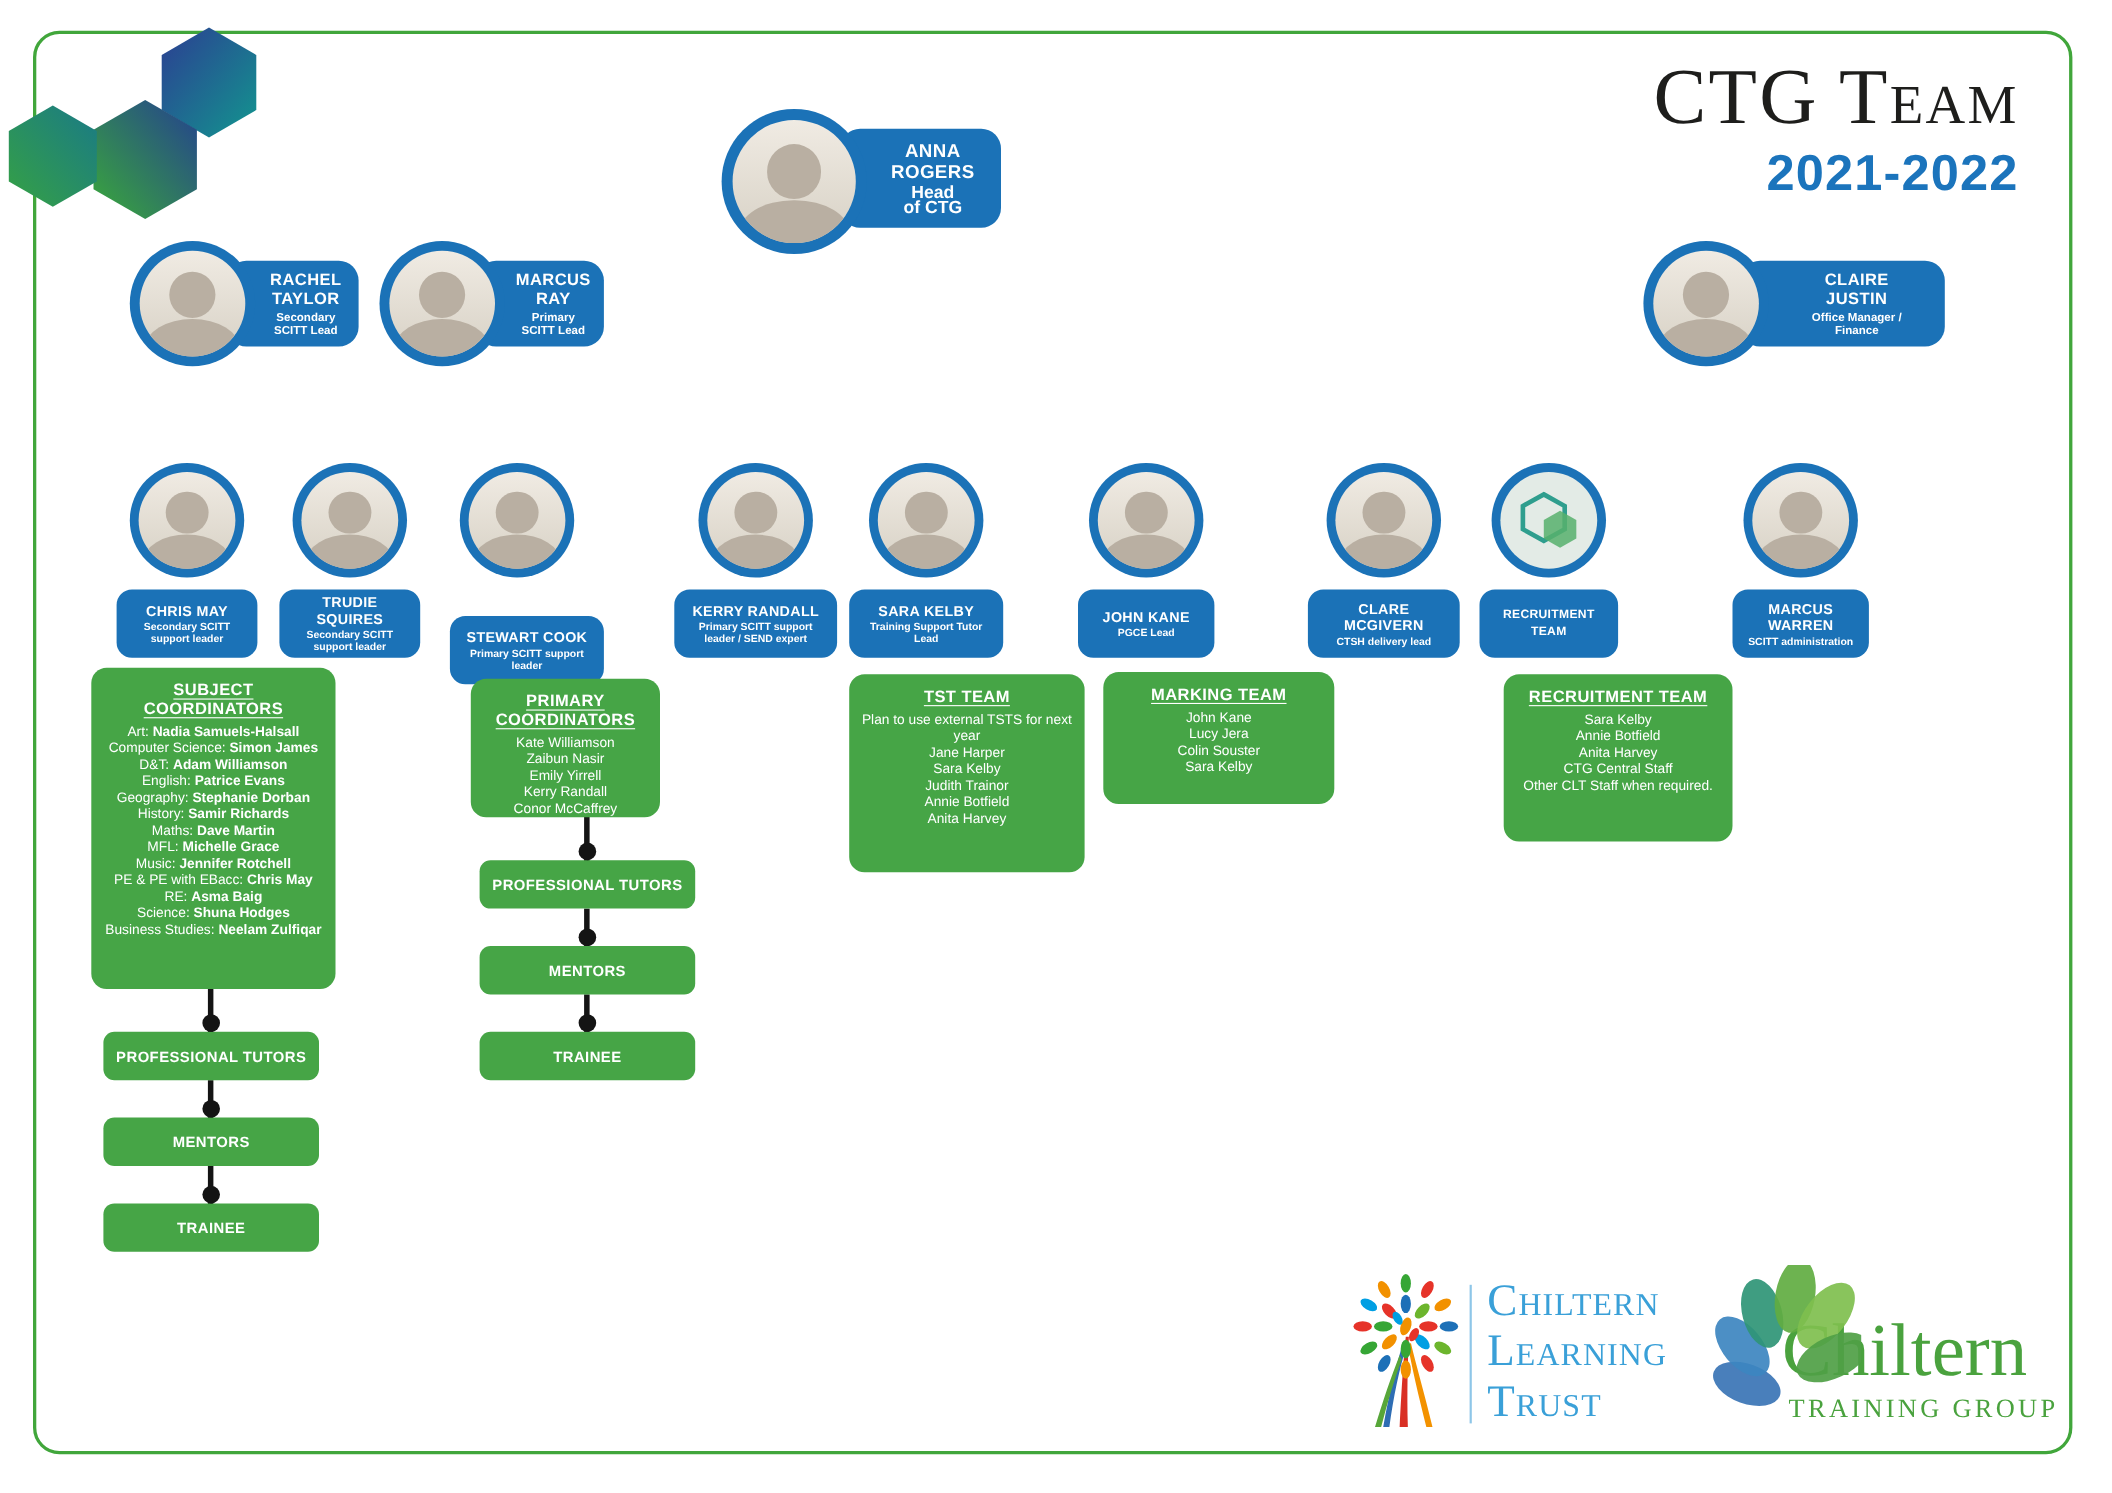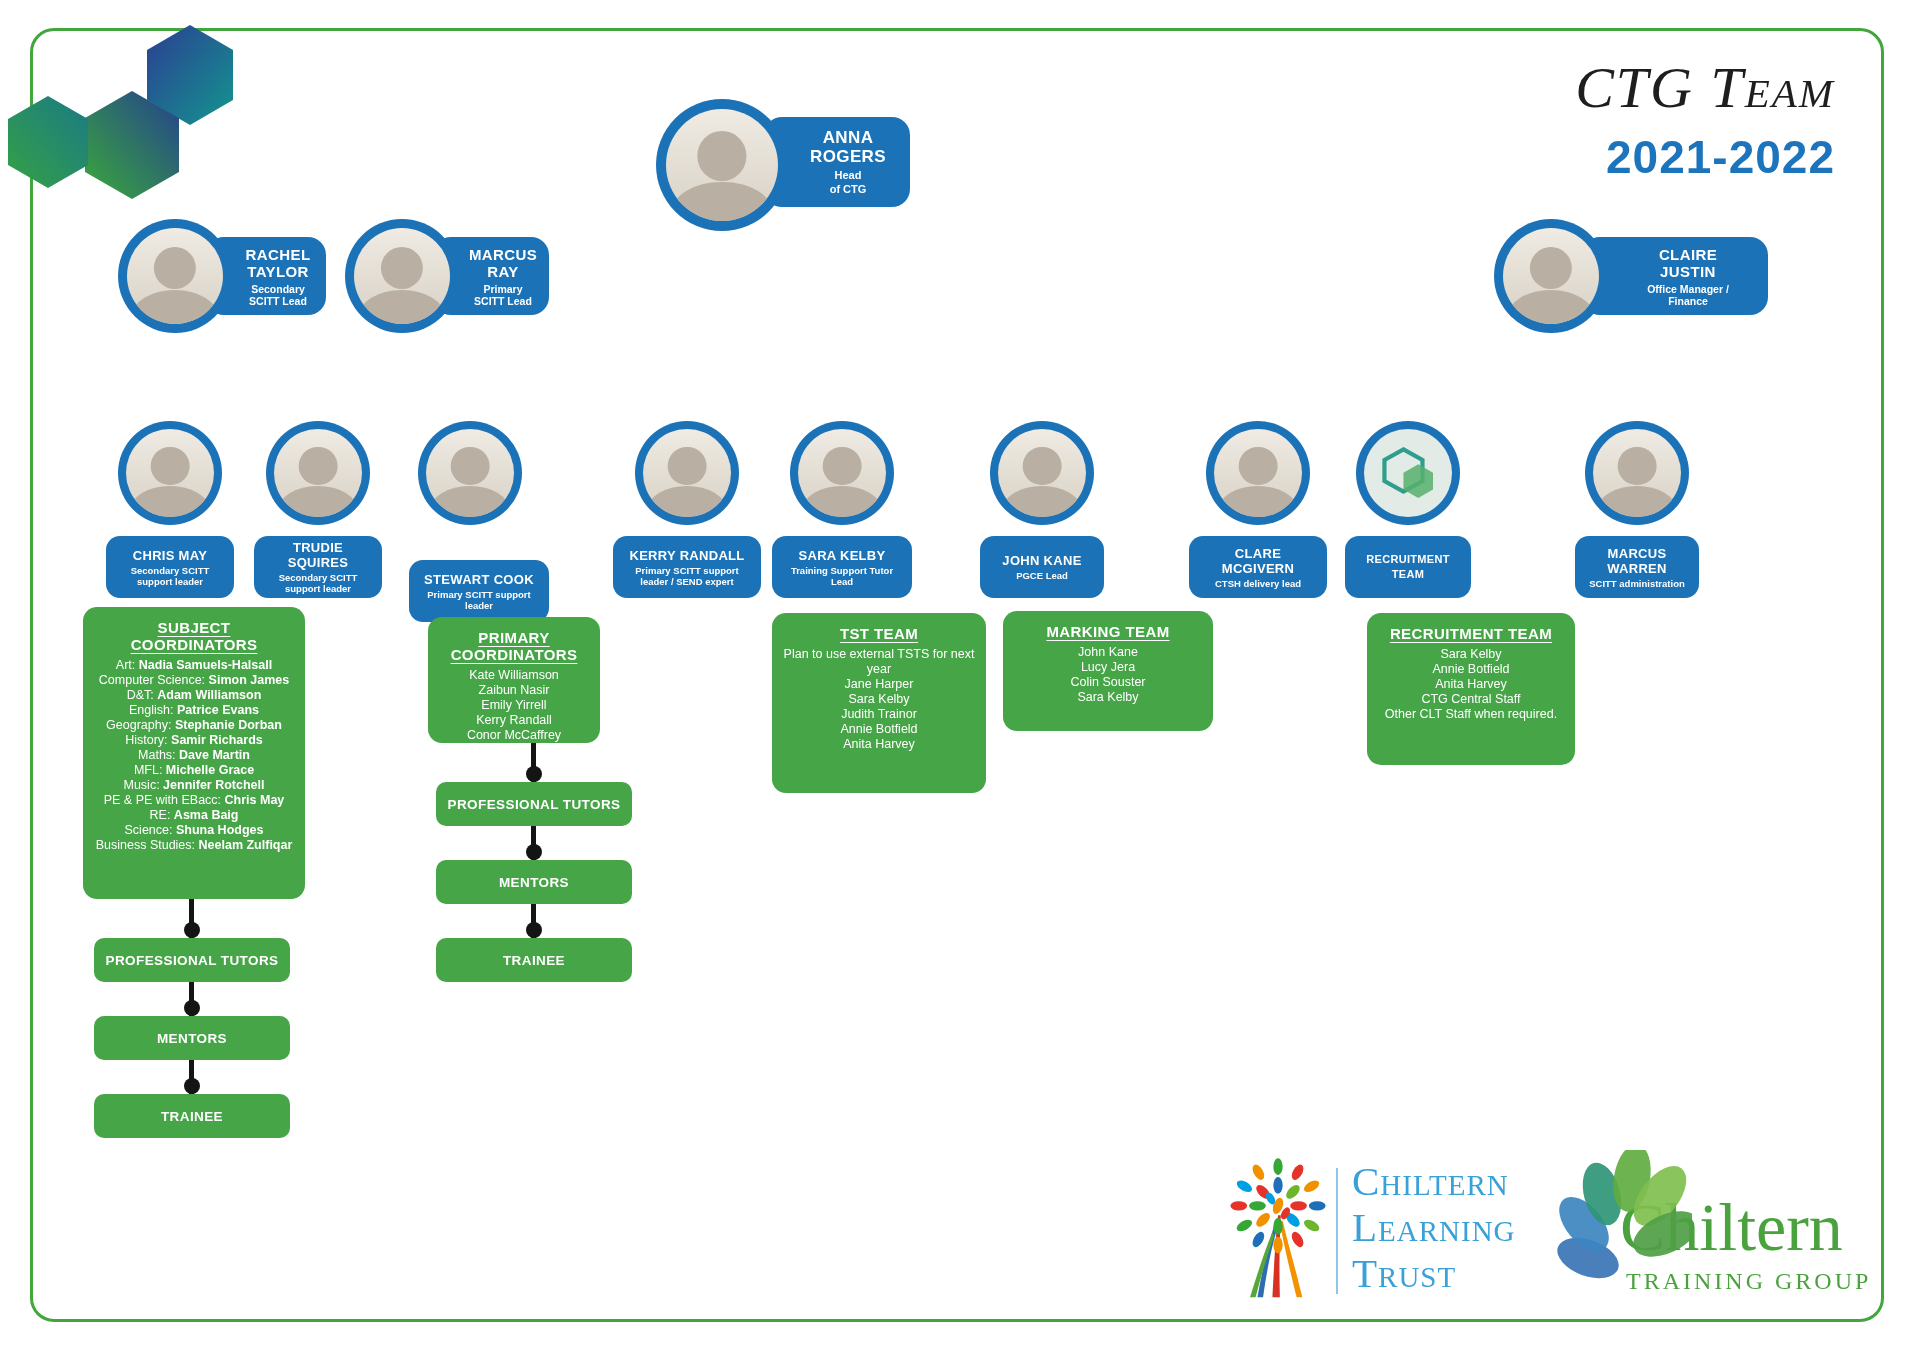--- a/index.html
+++ b/index.html
@@ -17,7 +17,7 @@
   
   .title-block{position:absolute;right:85px;top:44px;text-align:right;z-index:4;}
   .title-main{font-family:"Liberation Serif",serif;font-variant:small-caps;
-              font-size:58px;line-height:88px;color:var(--ink);letter-spacing:2px;font-style:italic;}
+              font-size:72px;line-height:88px;color:var(--ink);letter-spacing:2px;}
   .title-years{font-weight:bold;font-size:46px;line-height:50px;color:#1b74bc;letter-spacing:1px;text-align:right;}
 
   

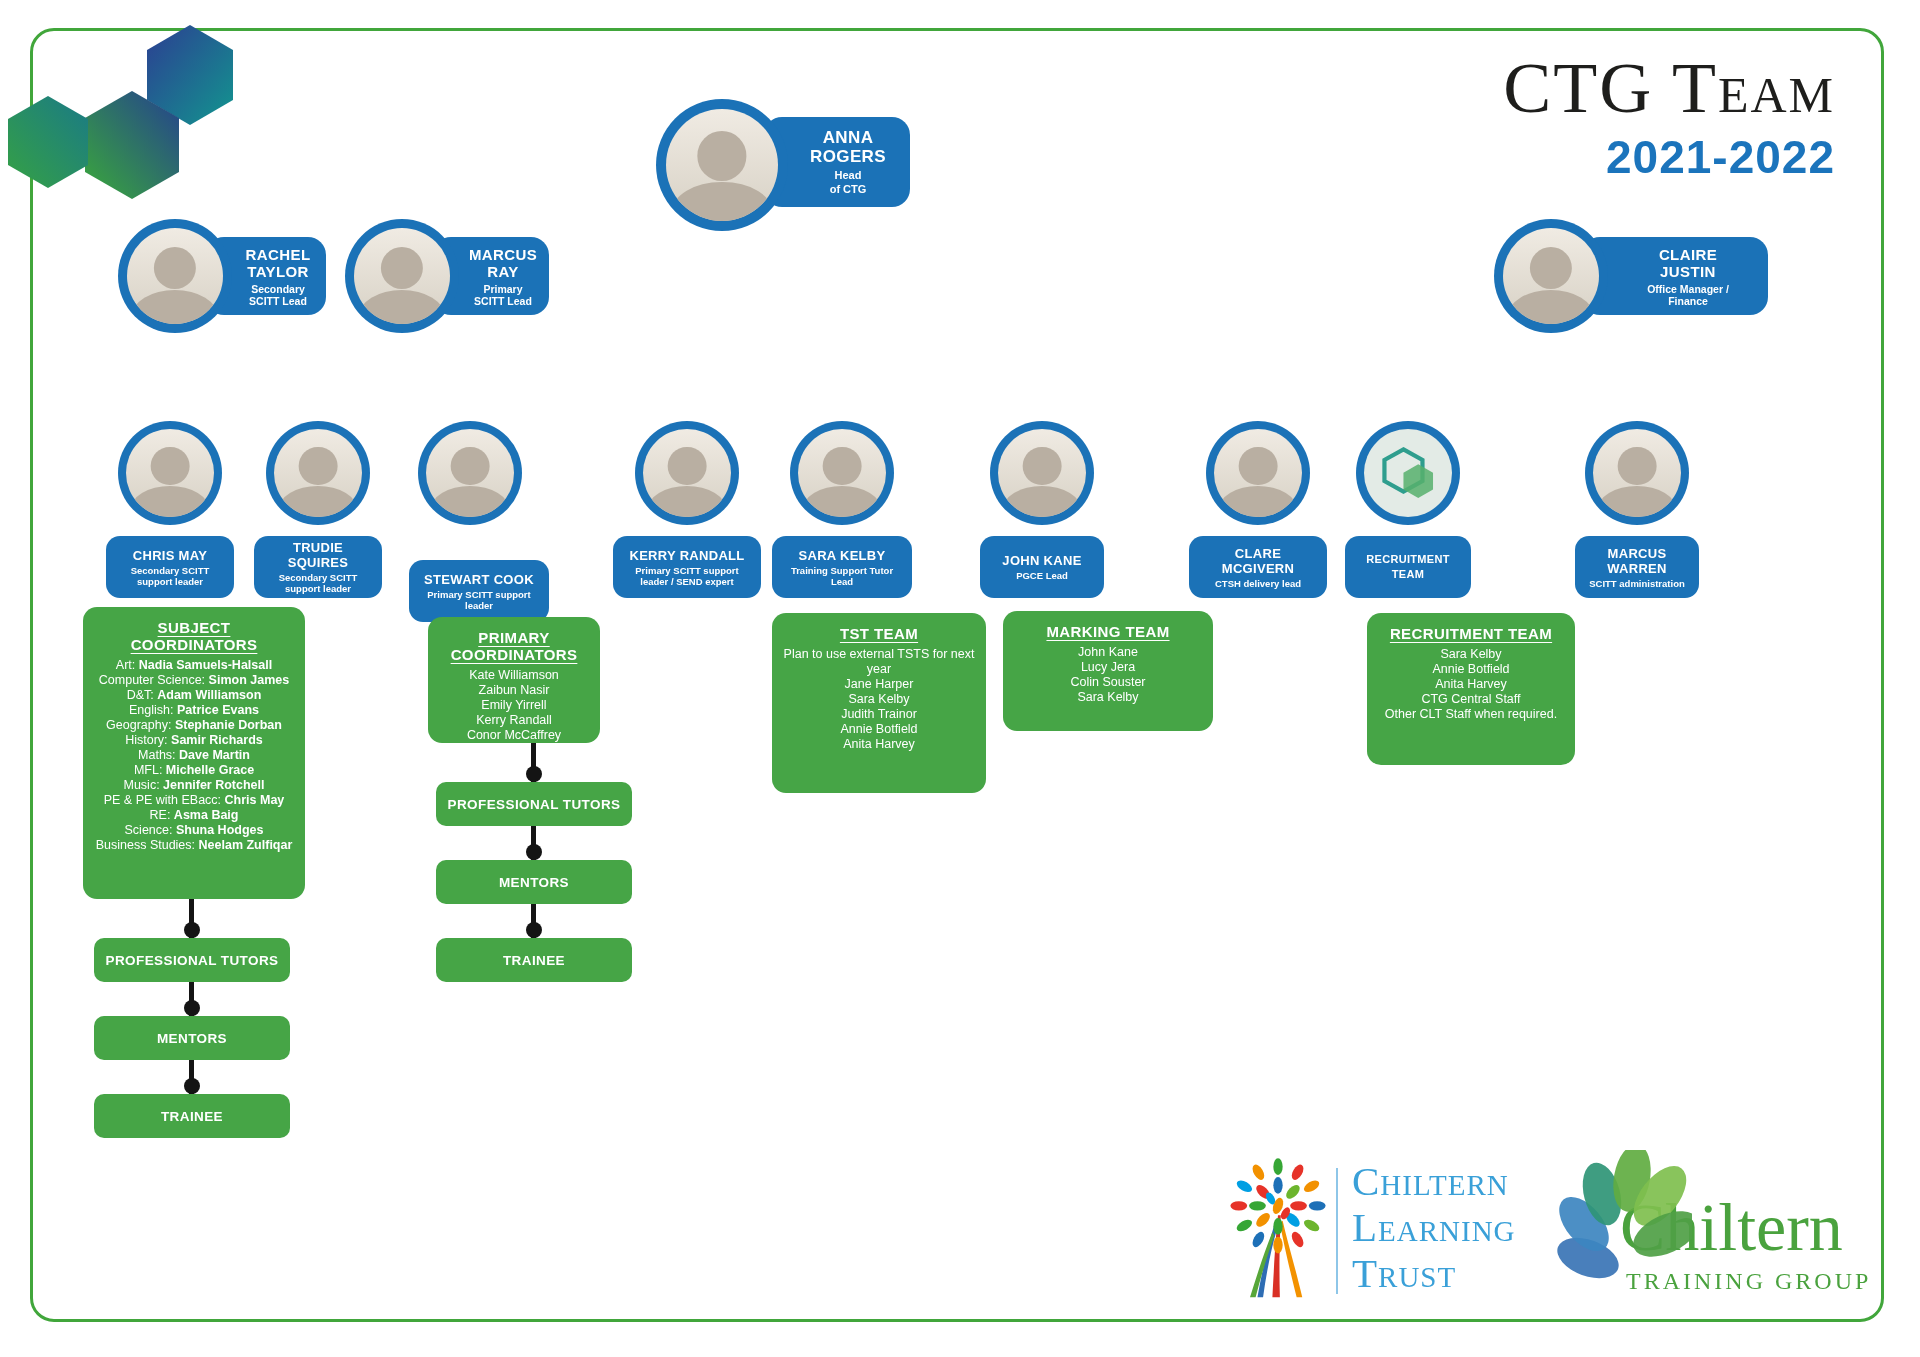--- a/index.html
+++ b/index.html
@@ -40,7 +40,7 @@
   .pill .pname{font-weight:bold;font-size:15px;line-height:17px;letter-spacing:.4px;}
   .pill .prole{font-weight:bold;font-size:10.5px;line-height:12px;margin-top:3px;}
   .pill.head .pname{font-size:17px;line-height:19px;}
-  .pill.head .prole{font-size:11px;line-height:13.5px;}
+  .pill.head .prole{font-size:16px;line-height:13.5px;}
   .pill-sm{position:absolute;background:var(--blue);color:#fff;border-radius:14px;
         display:flex;flex-direction:column;align-items:center;justify-content:center;
         text-align:center;z-index:2;box-sizing:border-box;padding:4px 8px;height:62px;}

